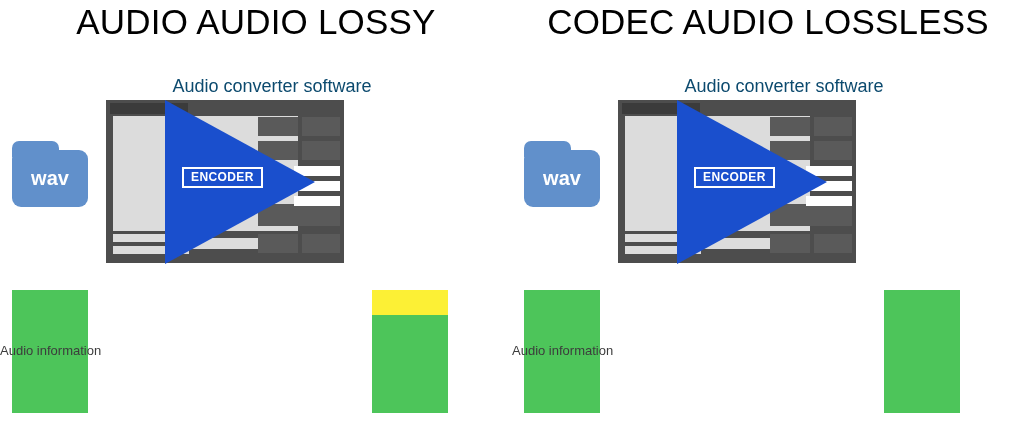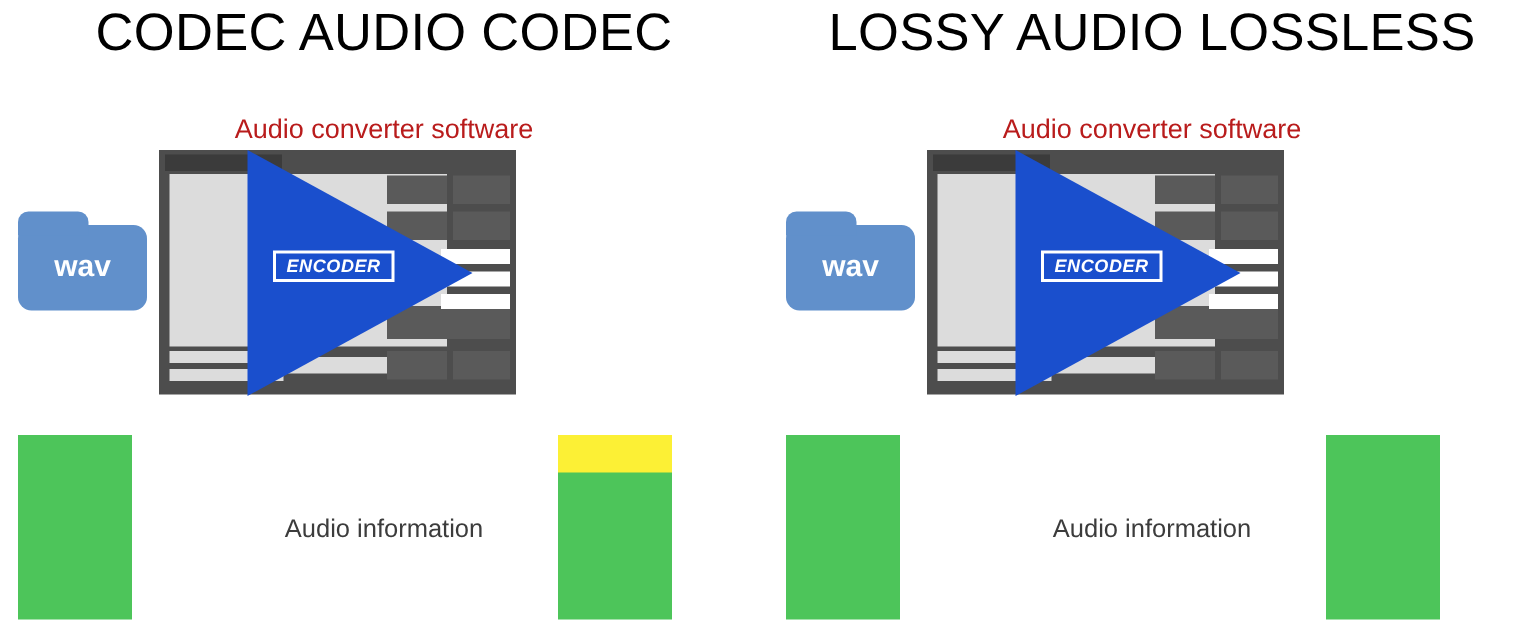--- a/index.html
+++ b/index.html
@@ -213,7 +213,7 @@
 
 <div class="panel panel-lossy">
 
-  <div class="title">CODEC AUDIO CODEC</div>
+  <div class="title">AUDIO AUDIO LOSSY</div>
   <div class="sw-label">Audio converter software</div>
 
   <div class="window">

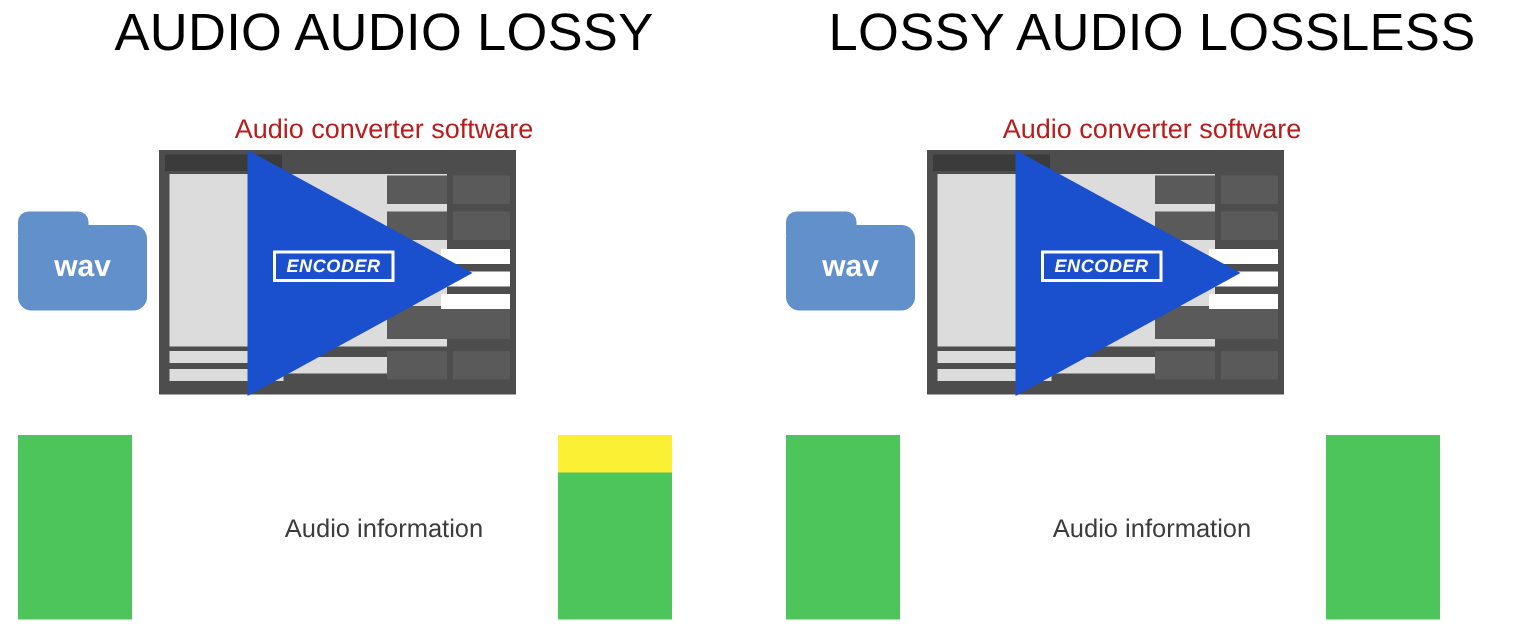--- a/index.html
+++ b/index.html
@@ -251,7 +251,7 @@
 
 <div class="panel panel-lossless">
 
-  <div class="title">LOSSY AUDIO LOSSLESS</div>
+  <div class="title">CODEC AUDIO LOSSLESS</div>
   <div class="sw-label">Audio converter software</div>
 
   <div class="window">

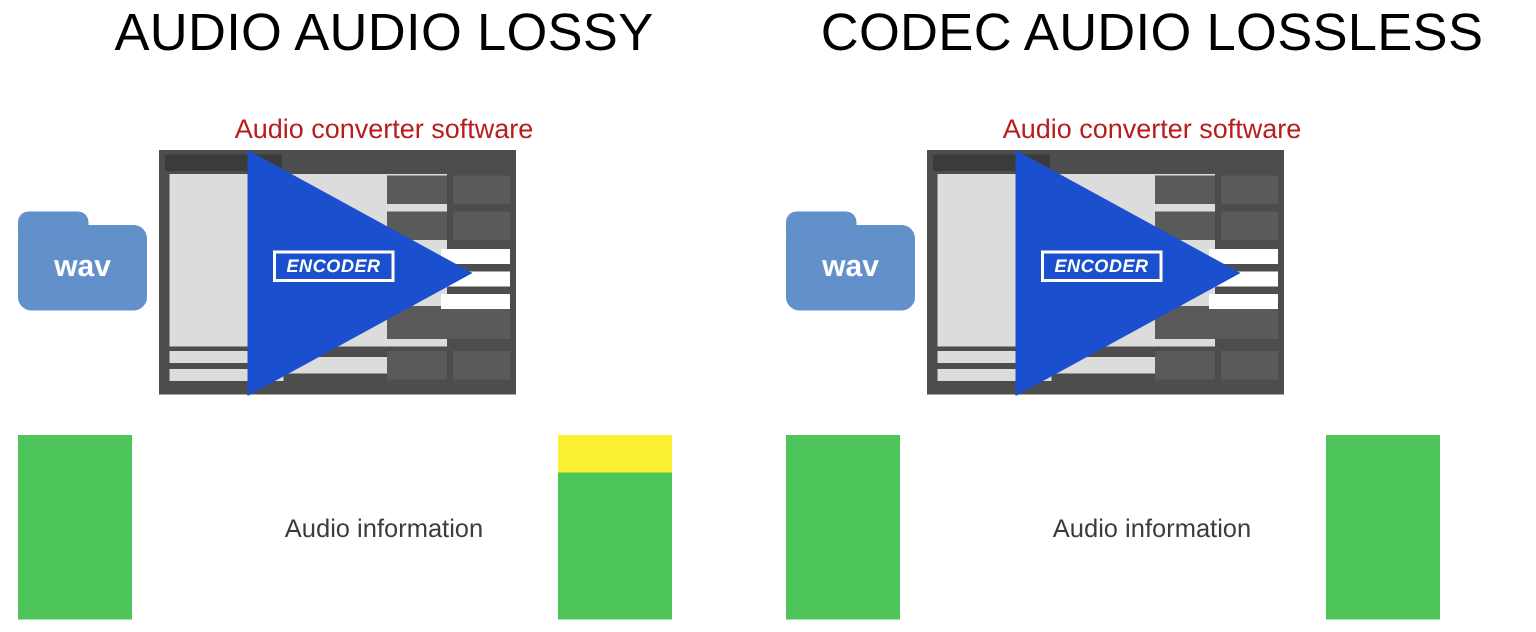--- a/index.html
+++ b/index.html
@@ -44,8 +44,9 @@
     width: 512px;
     text-align: center;
     font-size: 18px;
-    color: #b91c1c;
-    white-space: nowrap;
+    color: #0c4a6e;
+    white-space: nowrap;
+    padding-left: 16px;
   }
 
   

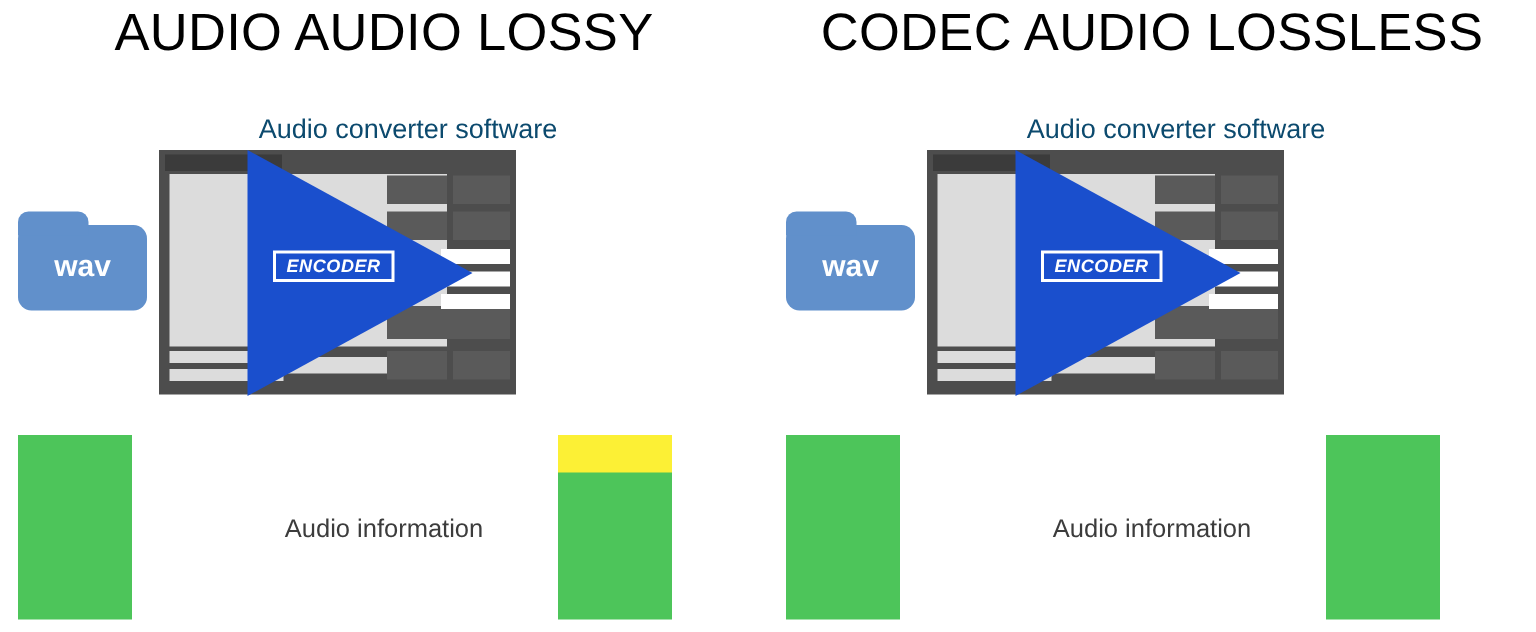--- a/index.html
+++ b/index.html
@@ -155,7 +155,7 @@
   
   .folder {
     position: absolute;
-    width: 86px;
+    width: 76px;
     height: 57px;
     border-radius: 9px;
     display: flex;

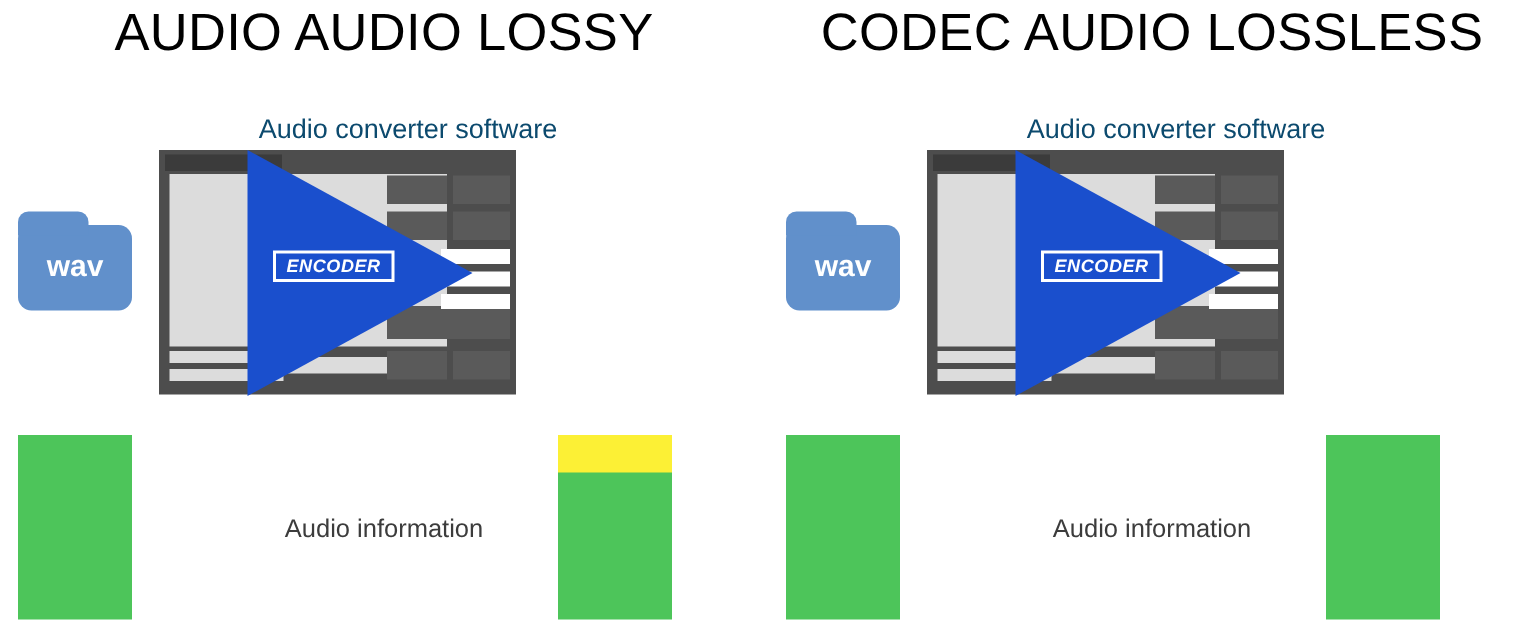--- a/index.html
+++ b/index.html
@@ -149,7 +149,6 @@
     letter-spacing: 0.4px;
     line-height: 1;
     white-space: nowrap;
-    font-style: italic;
   }
 
   

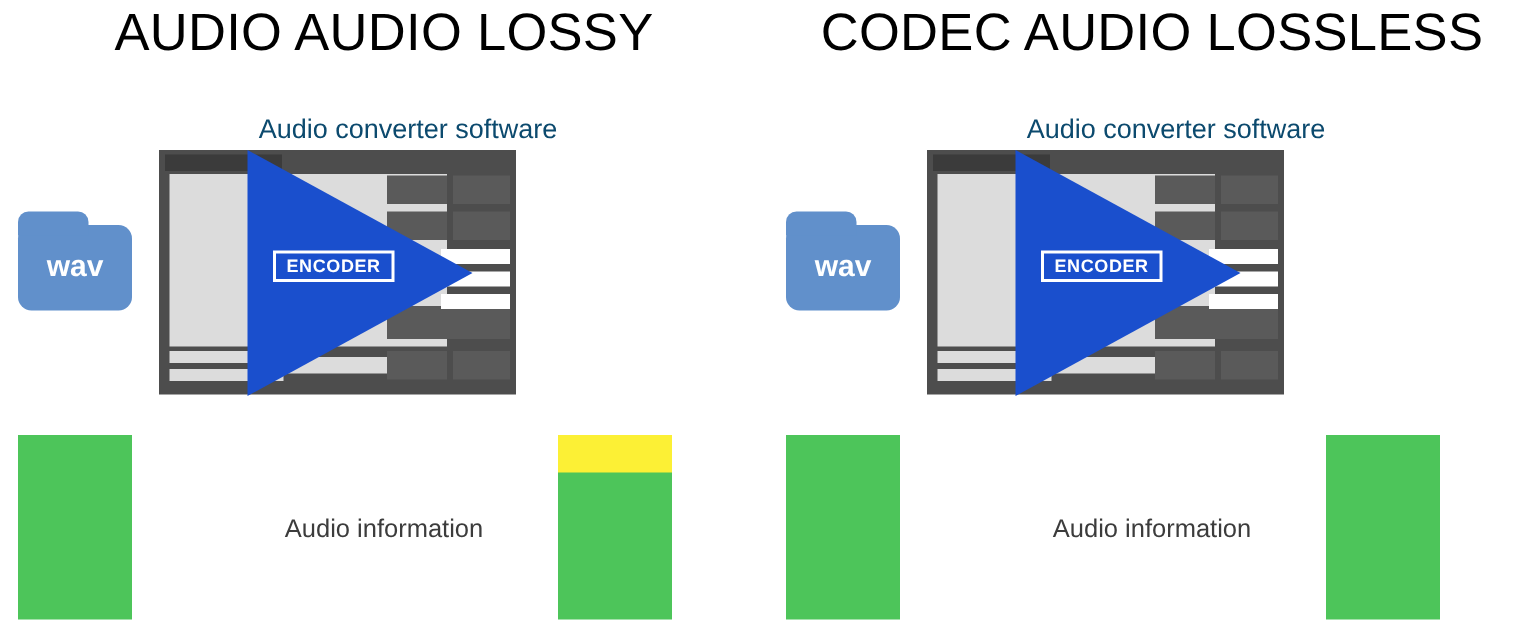--- a/index.html
+++ b/index.html
@@ -202,8 +202,7 @@
     top: 343px;
     left: 0;
     width: 512px;
-    text-align: center;
-    font-size: 17px;
+    font-size: 13px;
     color: #3c3c3c;
     white-space: nowrap;
   }

